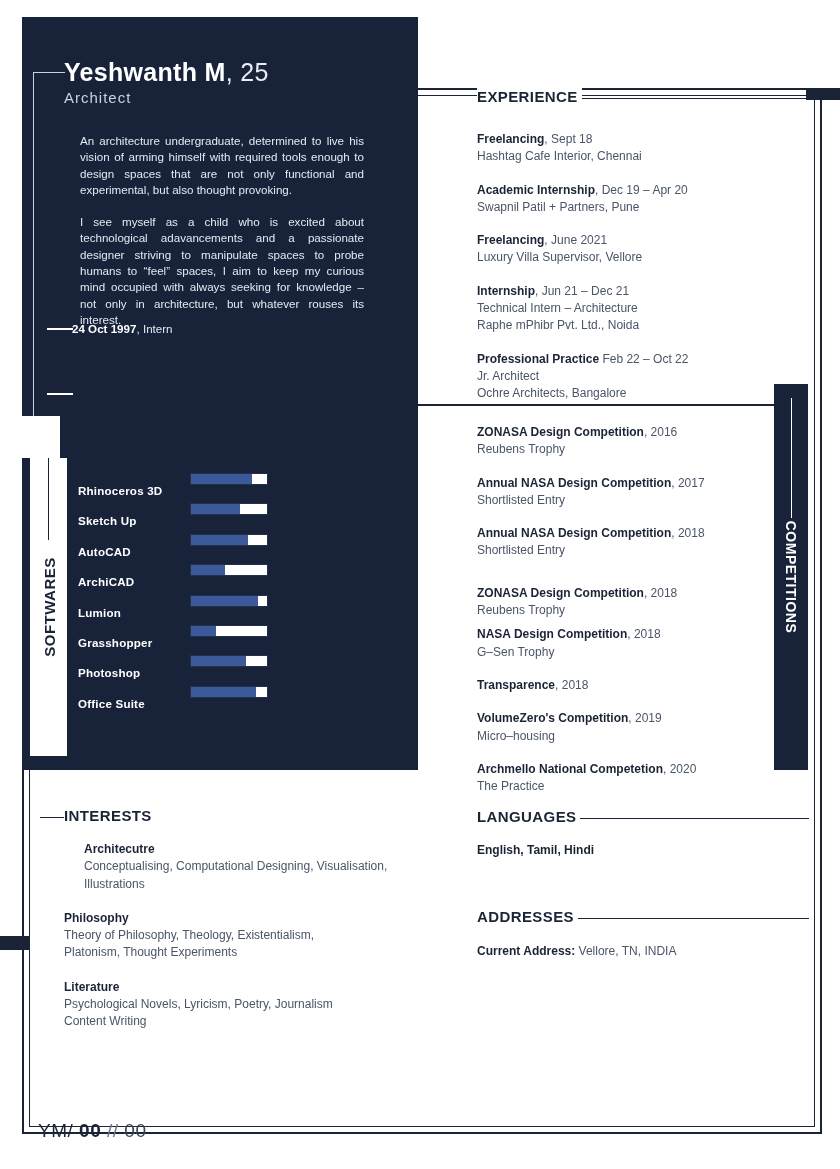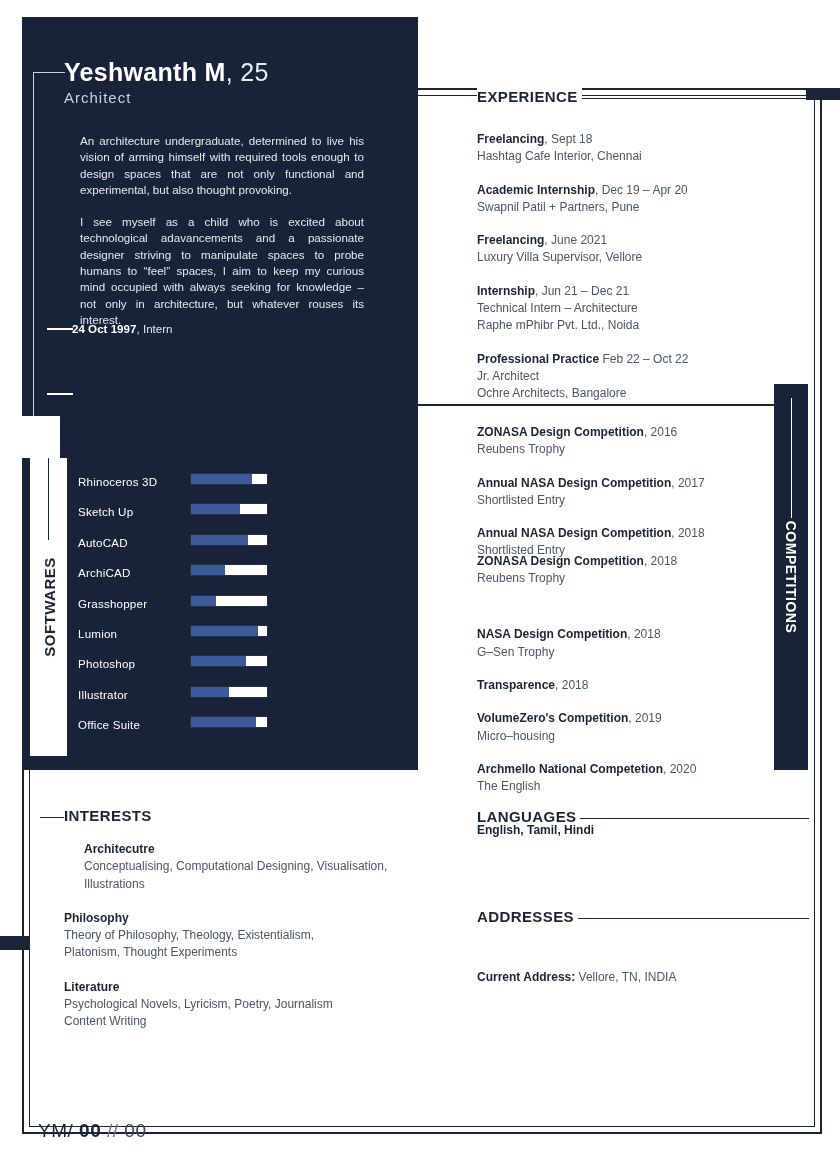--- a/index.html
+++ b/index.html
@@ -189,10 +189,10 @@
   .skill-name {
     position: absolute;
     left: 0;
-    top: 5px;
+    top: 14px;
     color: #ffffff;
     font-size: 11.6px;
-    font-weight: normal;
+    font-weight: bold;
     letter-spacing: 0.2px;
   }
   .bar-track {

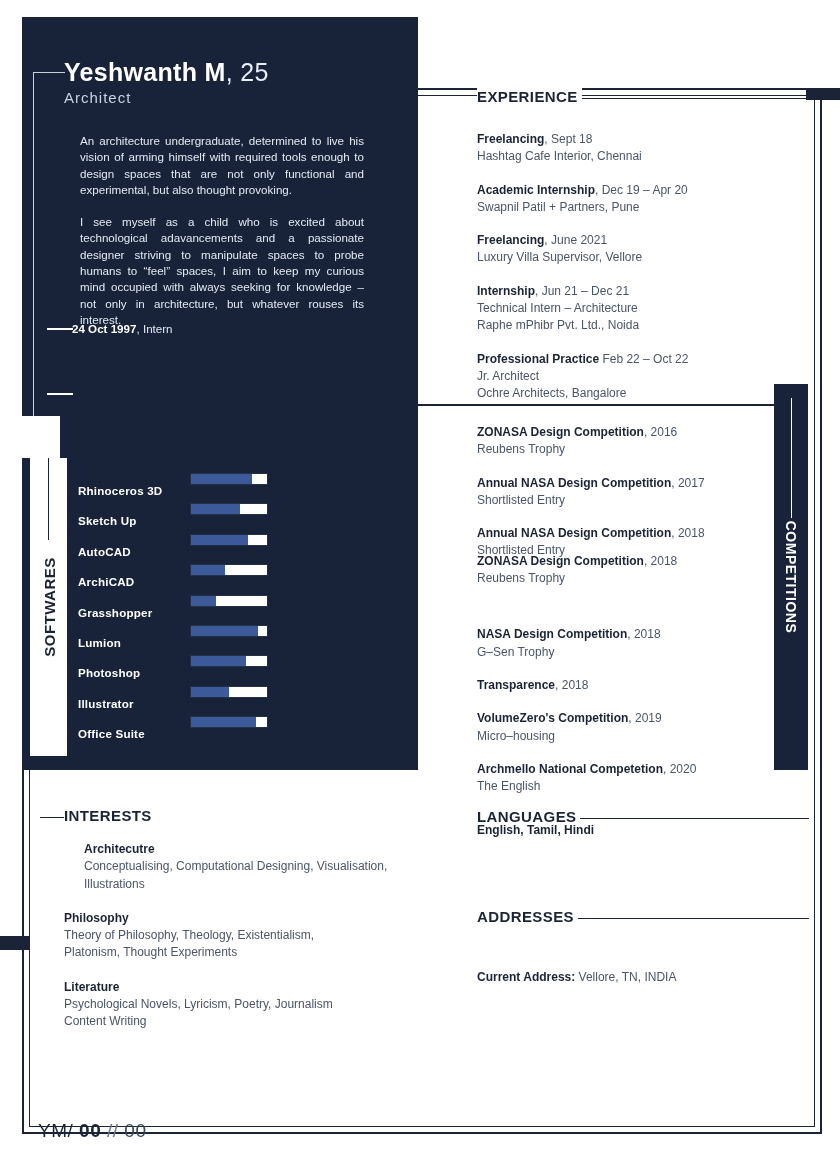--- a/index.html
+++ b/index.html
@@ -438,7 +438,7 @@
         <div><b>Annual NASA Design Competition</b><span>, 2018</span></div>
         <div>Shortlisted Entry</div>
       </div>
-      <div class="entry" style="left: 477px; top: 553px;">
+      <div class="entry" style="left: 477px; top: 585px;">
         <div><b>ZONASA Design Competition</b><span>, 2018</span></div>
         <div>Reubens Trophy</div>
       </div>

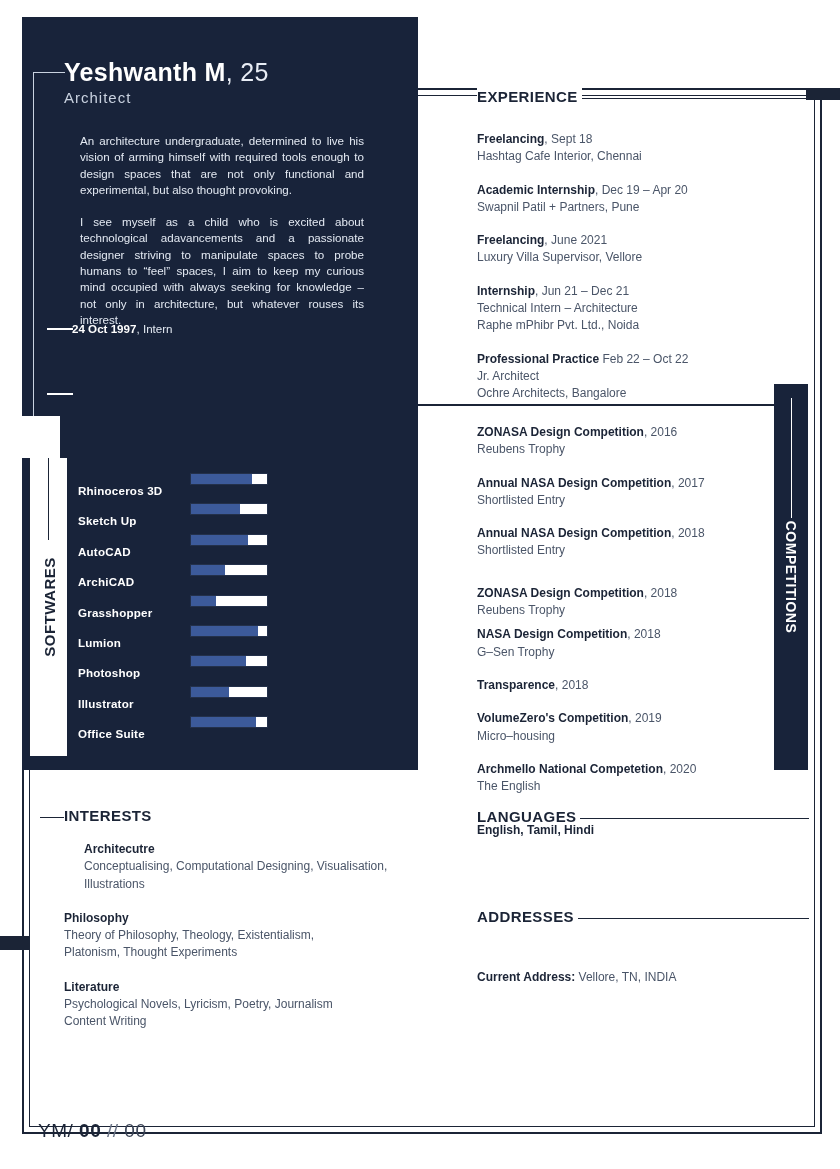--- a/index.html
+++ b/index.html
@@ -361,15 +361,15 @@
         </div>
       </div>
       <div class="skill">
+        <div class="skill-name">Lumion</div>
+        <div class="bar-track">
+          <div class="bar-fill" style="width: 88%;"></div>
+        </div>
+      </div>
+      <div class="skill">
         <div class="skill-name">Grasshopper</div>
         <div class="bar-track">
           <div class="bar-fill" style="width: 33%;"></div>
-        </div>
-      </div>
-      <div class="skill">
-        <div class="skill-name">Lumion</div>
-        <div class="bar-track">
-          <div class="bar-fill" style="width: 88%;"></div>
         </div>
       </div>
       <div class="skill">

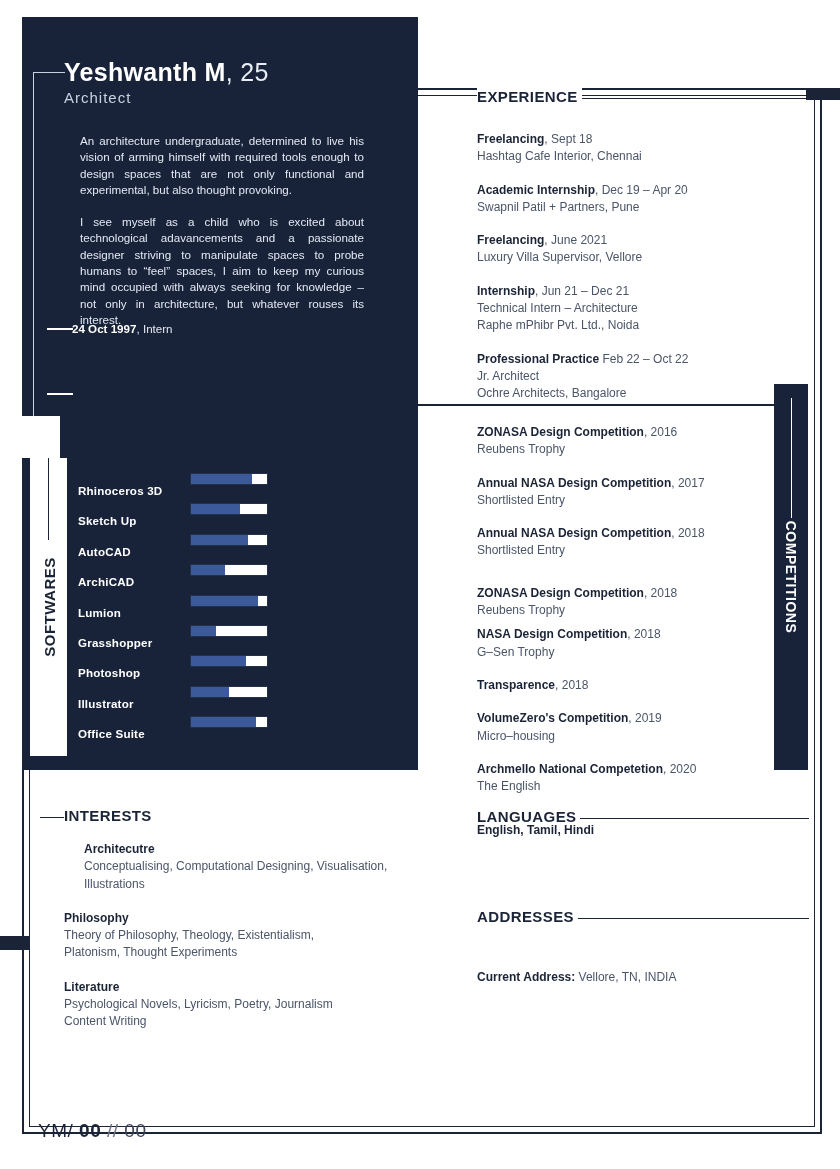--- a/index.html
+++ b/index.html
@@ -379,12 +379,6 @@
         </div>
       </div>
       <div class="skill">
-        <div class="skill-name">Illustrator</div>
-        <div class="bar-track">
-          <div class="bar-fill" style="width: 50%;"></div>
-        </div>
-      </div>
-      <div class="skill">
         <div class="skill-name">Office Suite</div>
         <div class="bar-track">
           <div class="bar-fill" style="width: 85%;"></div>

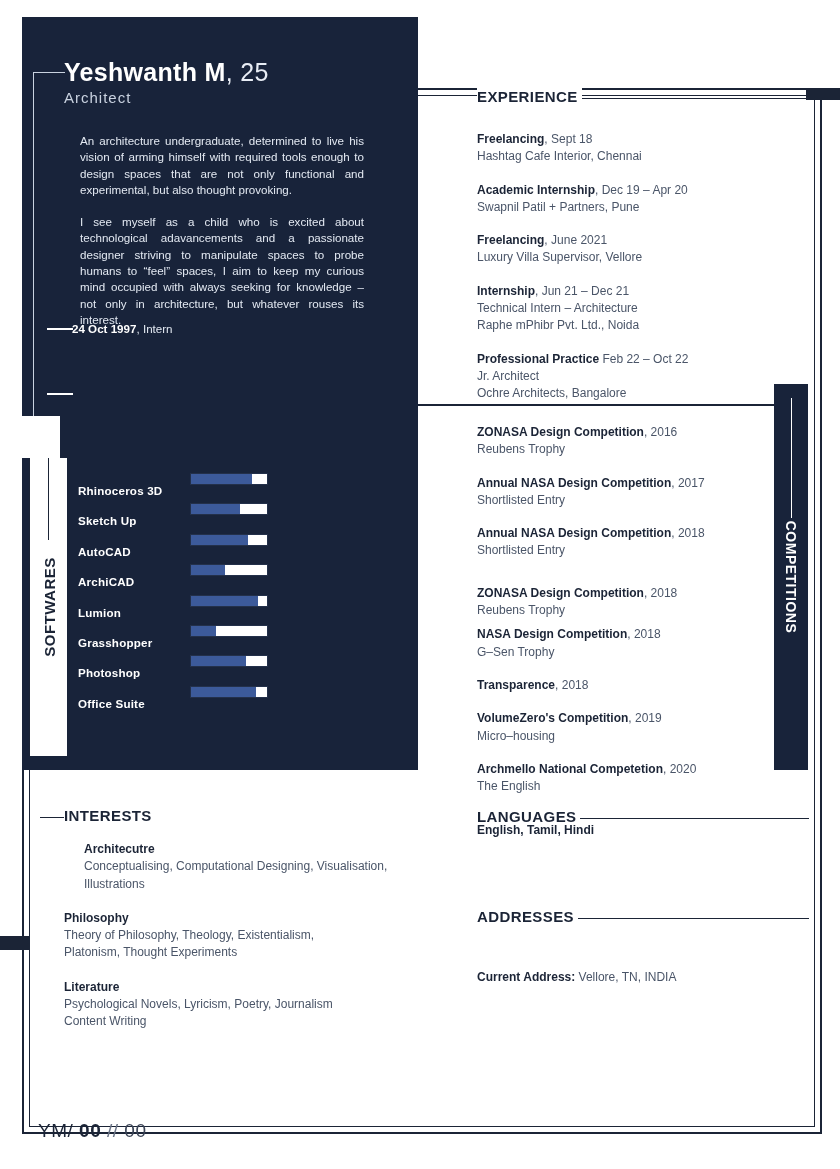--- a/index.html
+++ b/index.html
@@ -449,7 +449,7 @@
       </div>
       <div class="entry" style="left: 477px; top: 760.9px;">
         <div><b>Archmello National Competetion</b><span>, 2020</span></div>
-        <div>The English</div>
+        <div>The Practice</div>
       </div>
     </div>
 

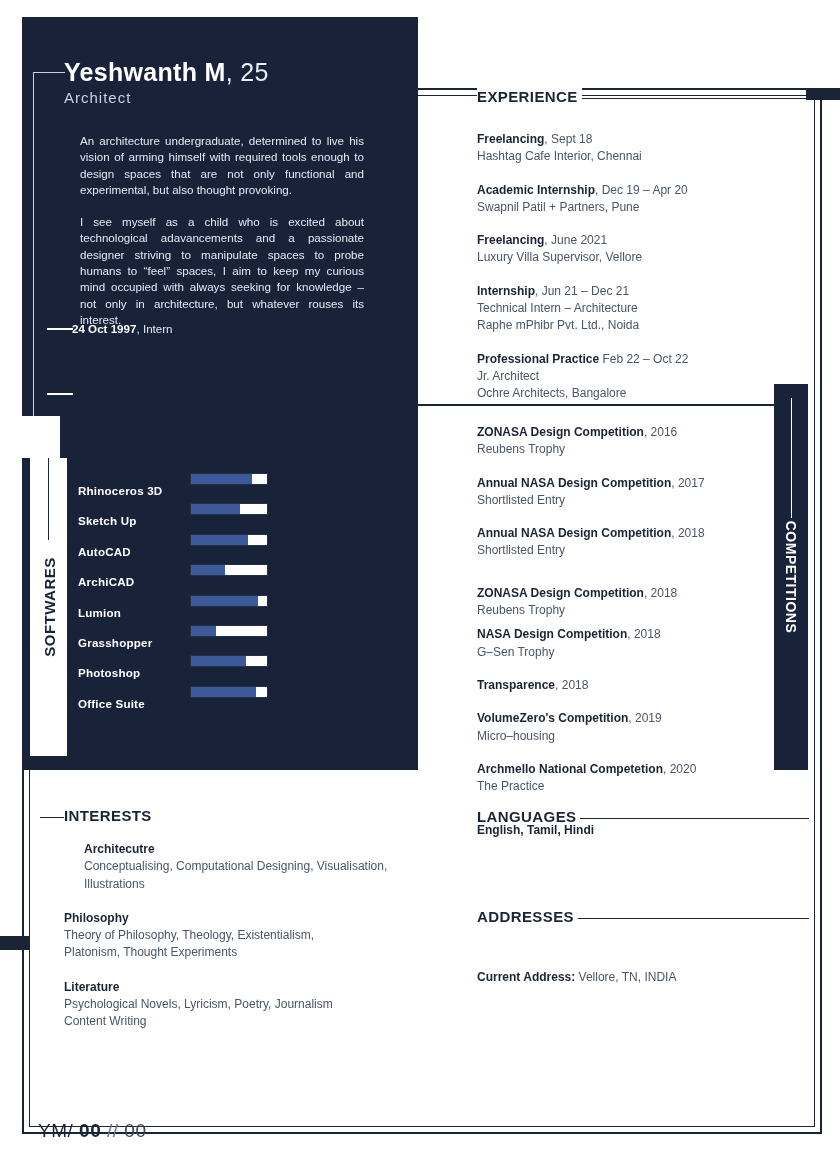--- a/index.html
+++ b/index.html
@@ -475,7 +475,7 @@
 
   <div class="sec-head" style="left:477px; top:808px;">LANGUAGES</div>
   <div class="sec-rule" style="left:477px; top:818px; width:332px;"></div>
-  <div class="entry" style="left:477px; top:822px;">
+  <div class="entry" style="left:477px; top:842px;">
     <b>English, Tamil, Hindi</b>
   </div>
 

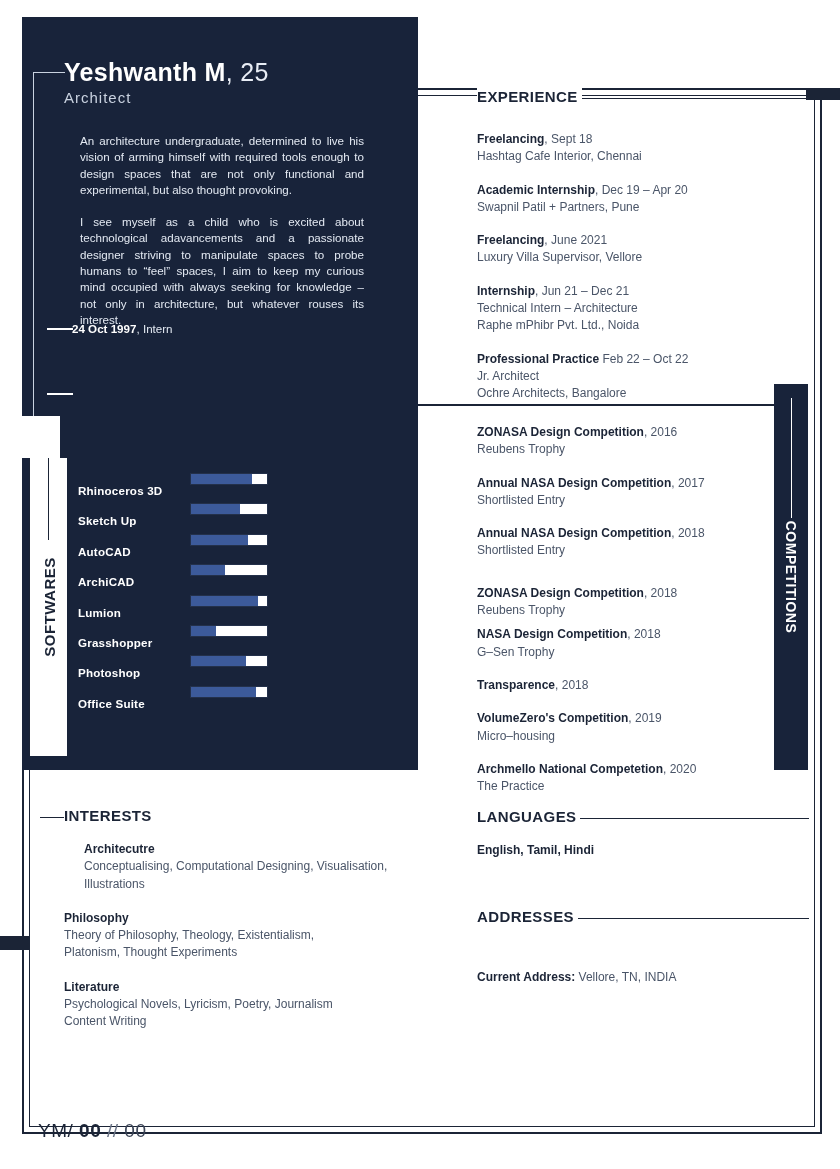--- a/index.html
+++ b/index.html
@@ -481,7 +481,7 @@
 
   <div class="sec-head" style="left:477px; top:908px;">ADDRESSES</div>
   <div class="sec-rule" style="left:477px; top:918px; width:332px;"></div>
-  <div class="entry" style="left:477px; top:943px;margin-top:26px;">
+  <div class="entry" style="left:477px; top:943px;">
     <b>Current Address:</b><span> Vellore, TN, INDIA</span>
   </div>
 

